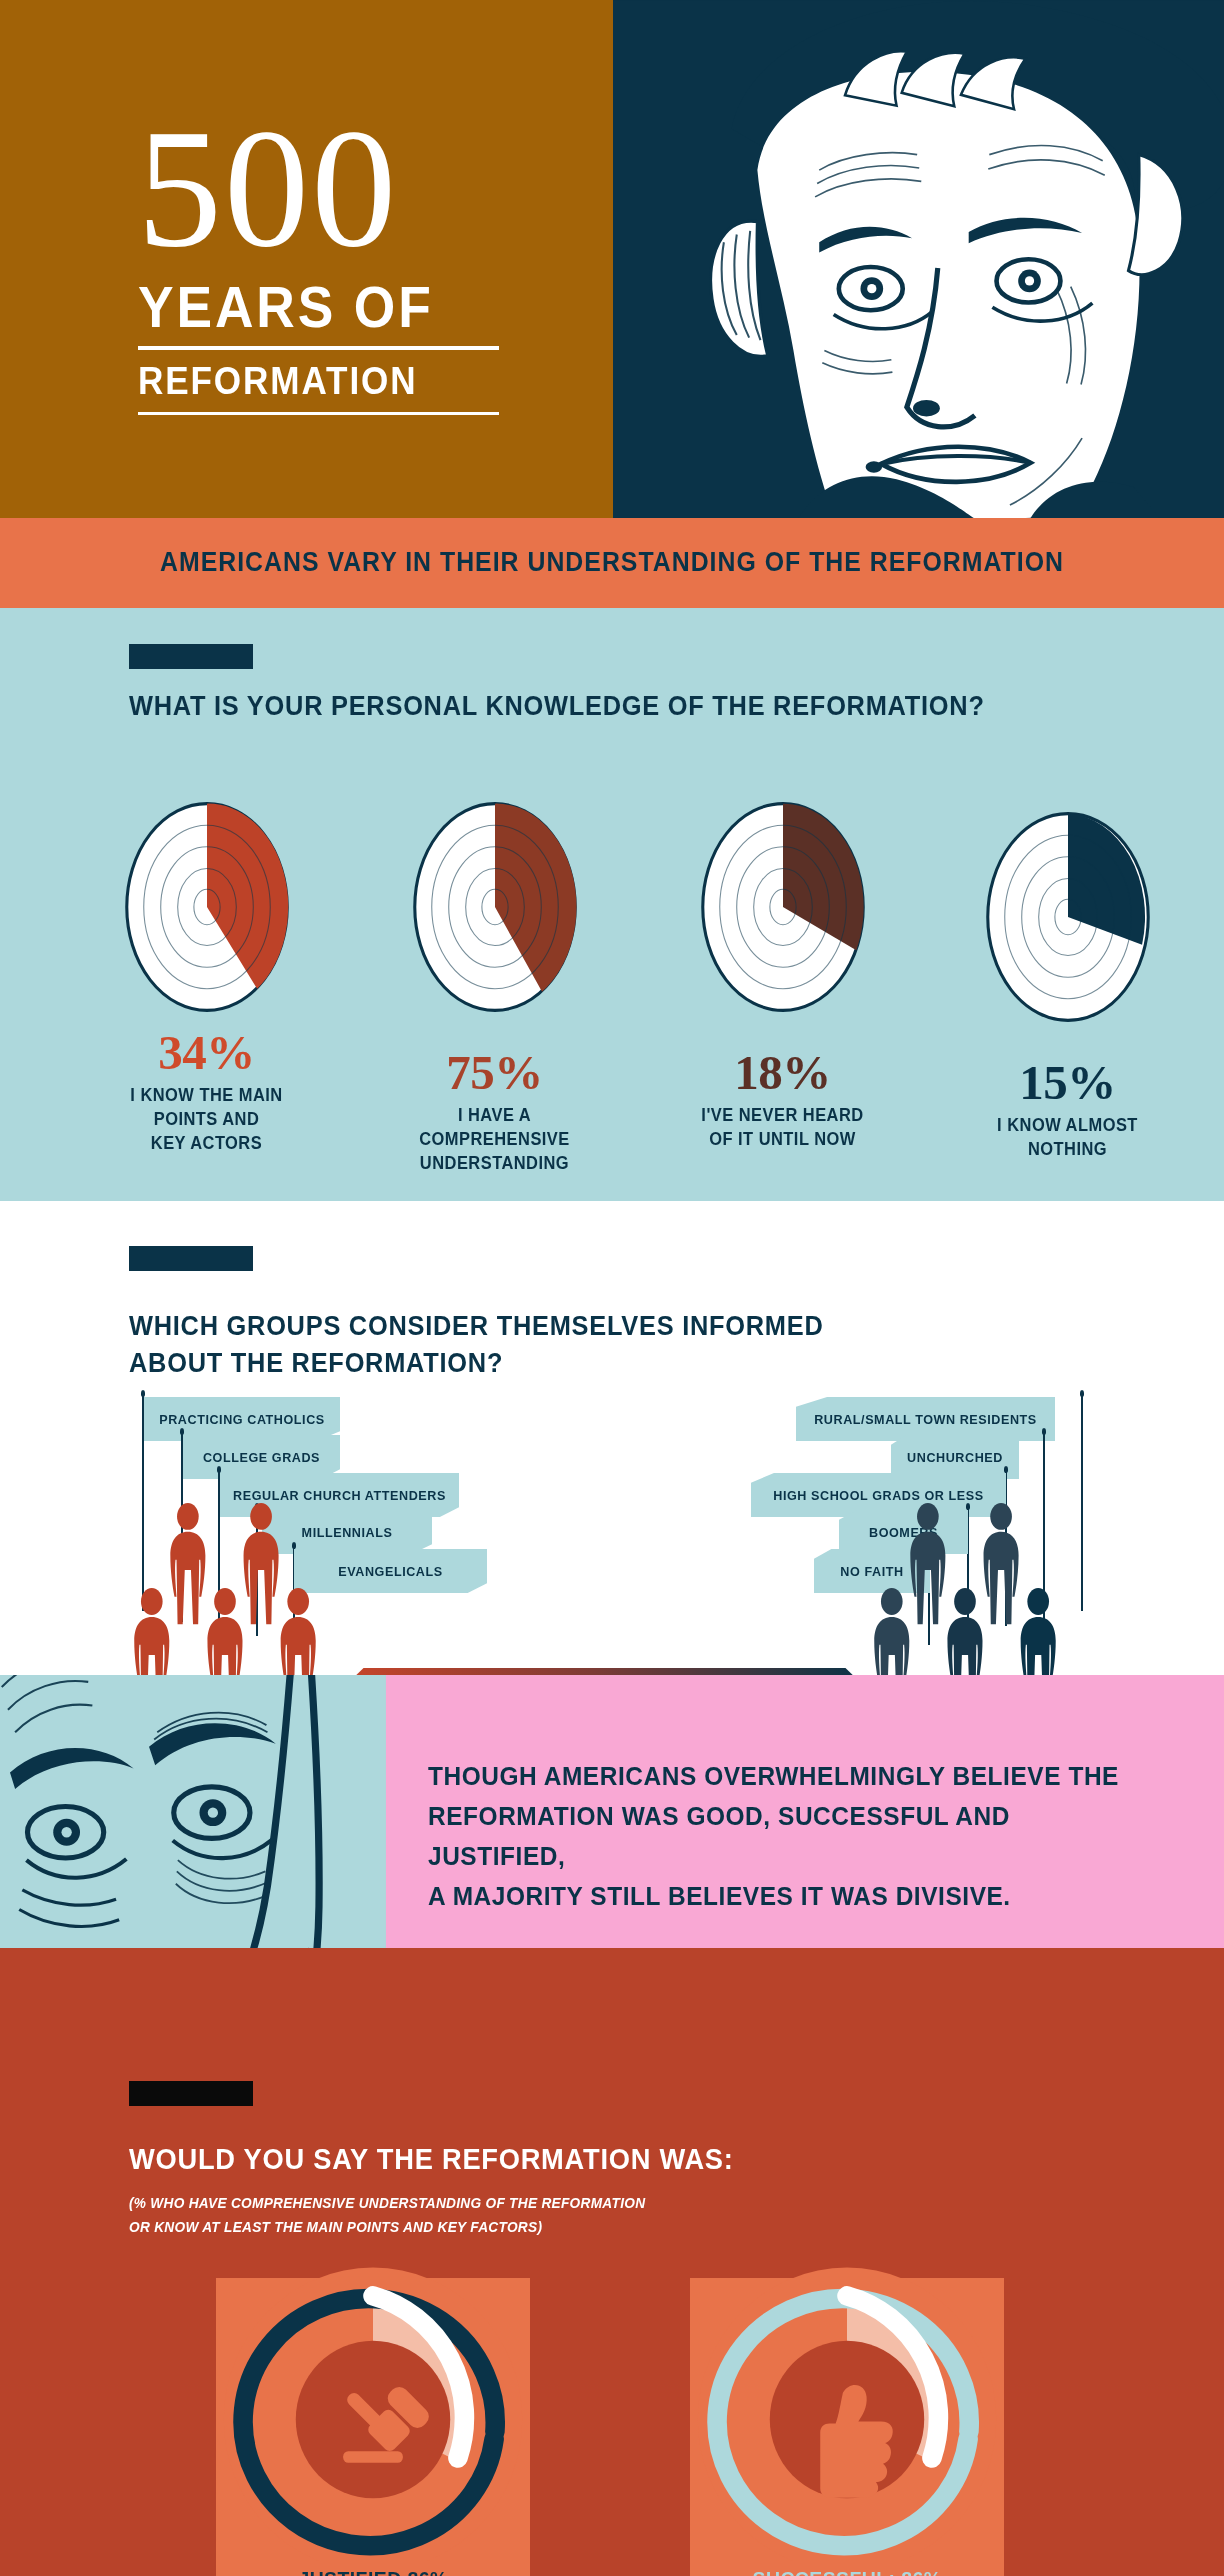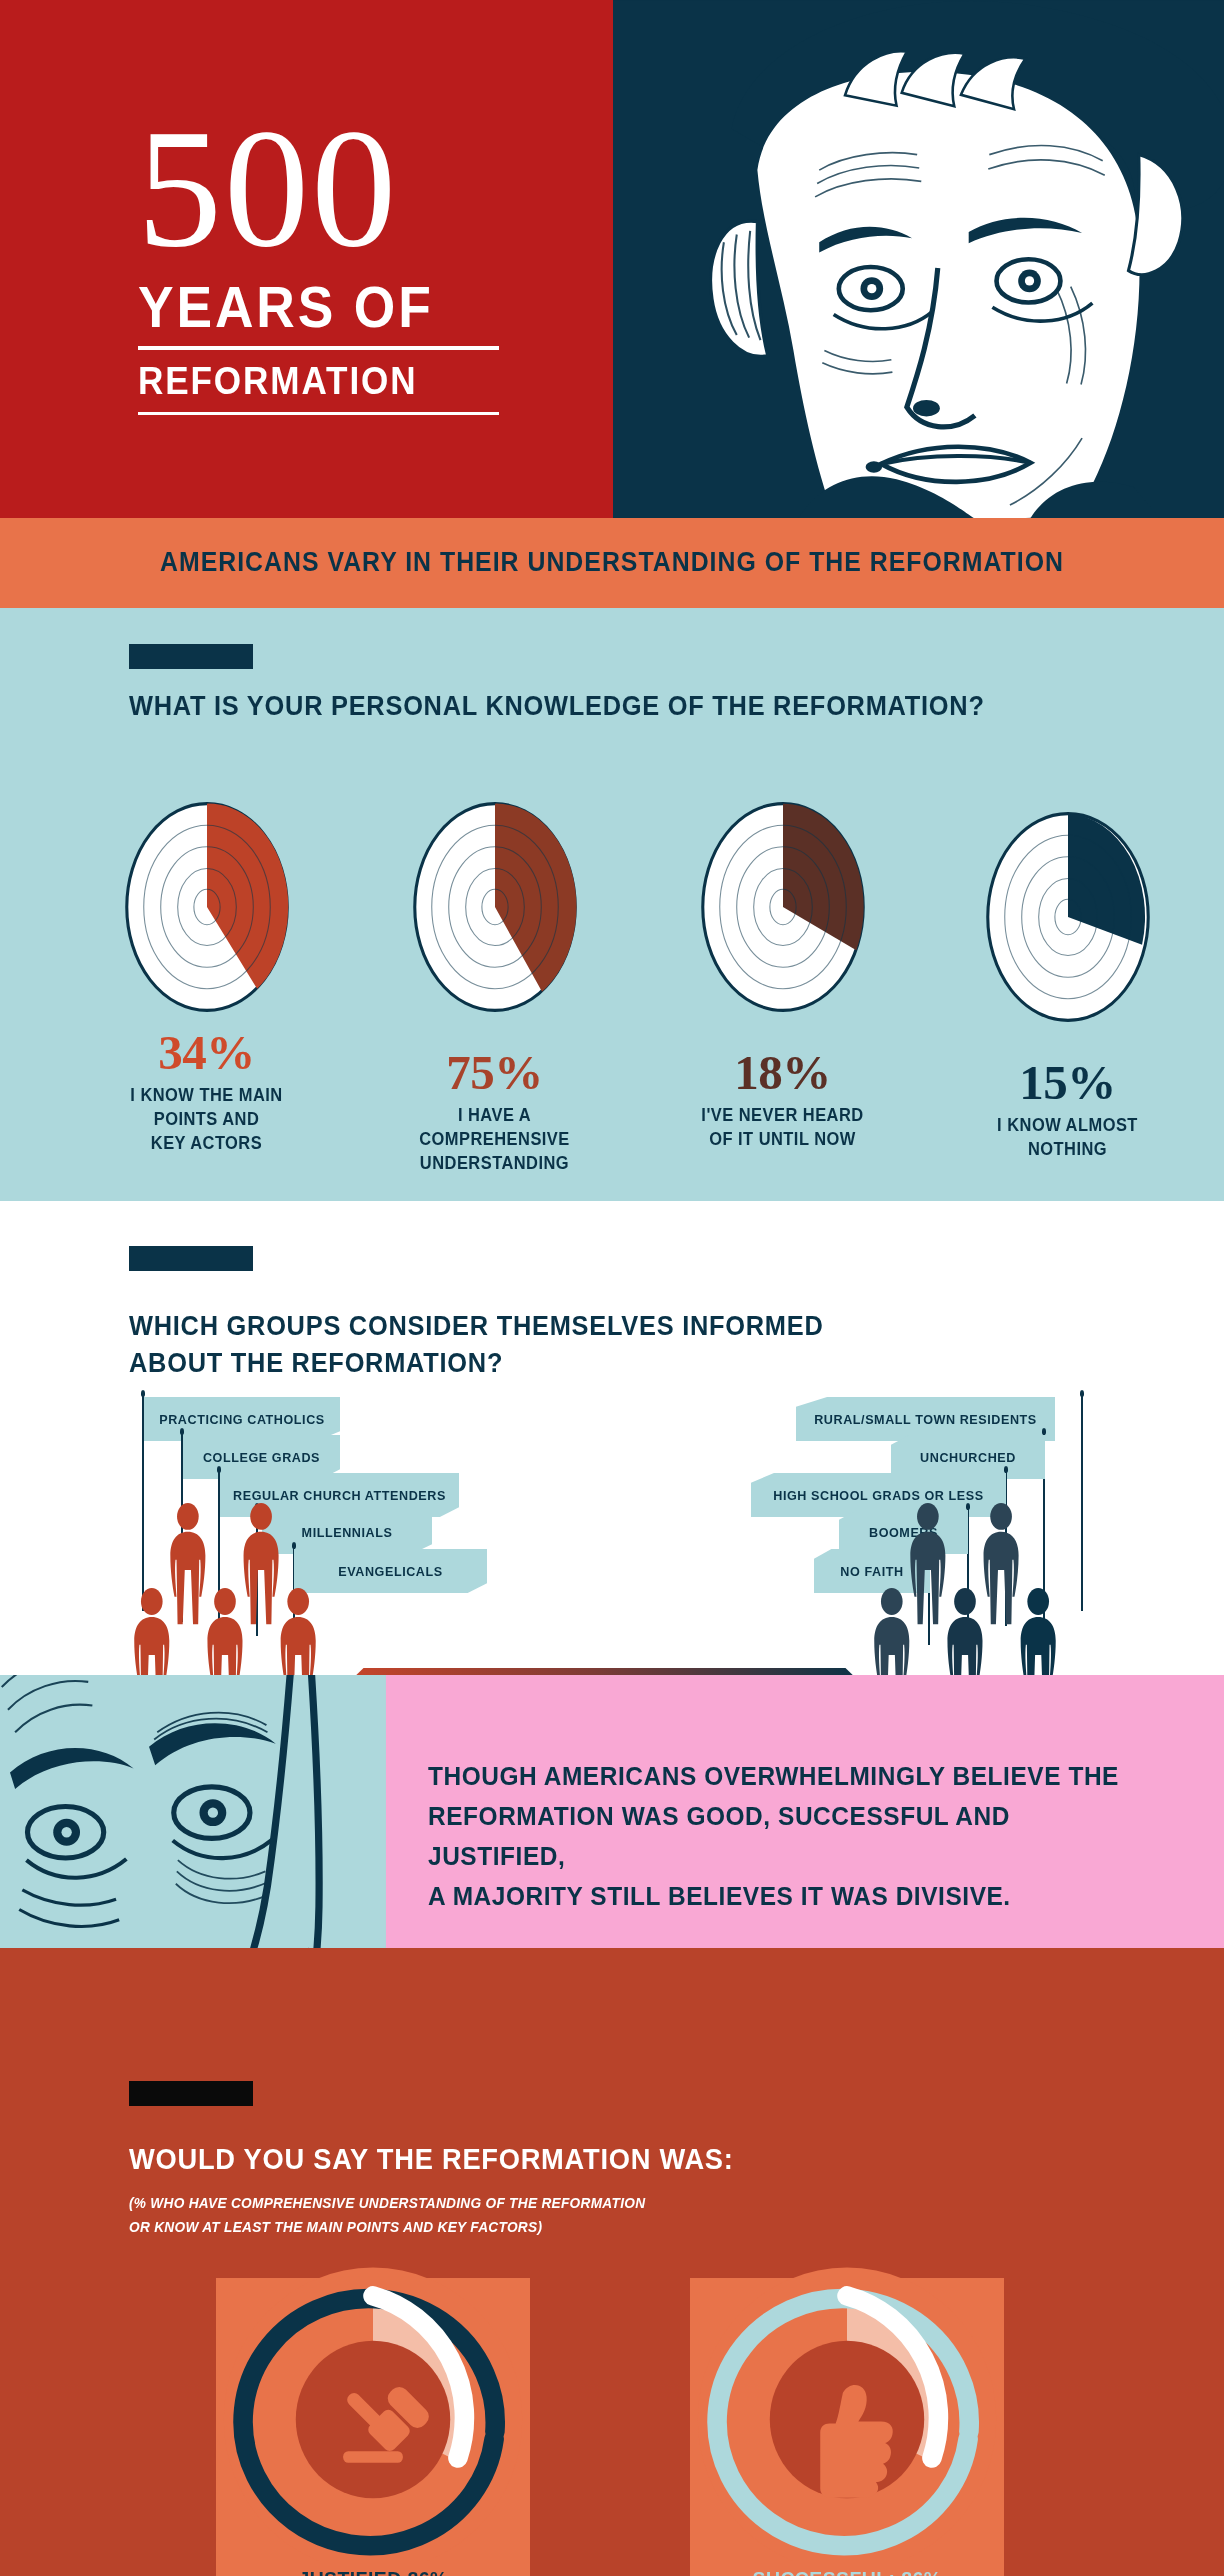--- a/index.html
+++ b/index.html
@@ -13,7 +13,7 @@
 
   
   .header { position:absolute; left:0; top:0; width:1224px; height:518px; }
-  .header-left { position:absolute; left:0; top:0; width:613px; height:628px; background:#b91c1c; }
+  .header-left { position:absolute; left:0; top:0; width:613px; height:628px; background:#a16207; }
   .header-right { position:absolute; left:613px; top:0; width:611px; height:518px; background:#0A3348; overflow:hidden; }
   .portrait { position:absolute; left:-36px; top:0; width:670px; height:518px; }
 

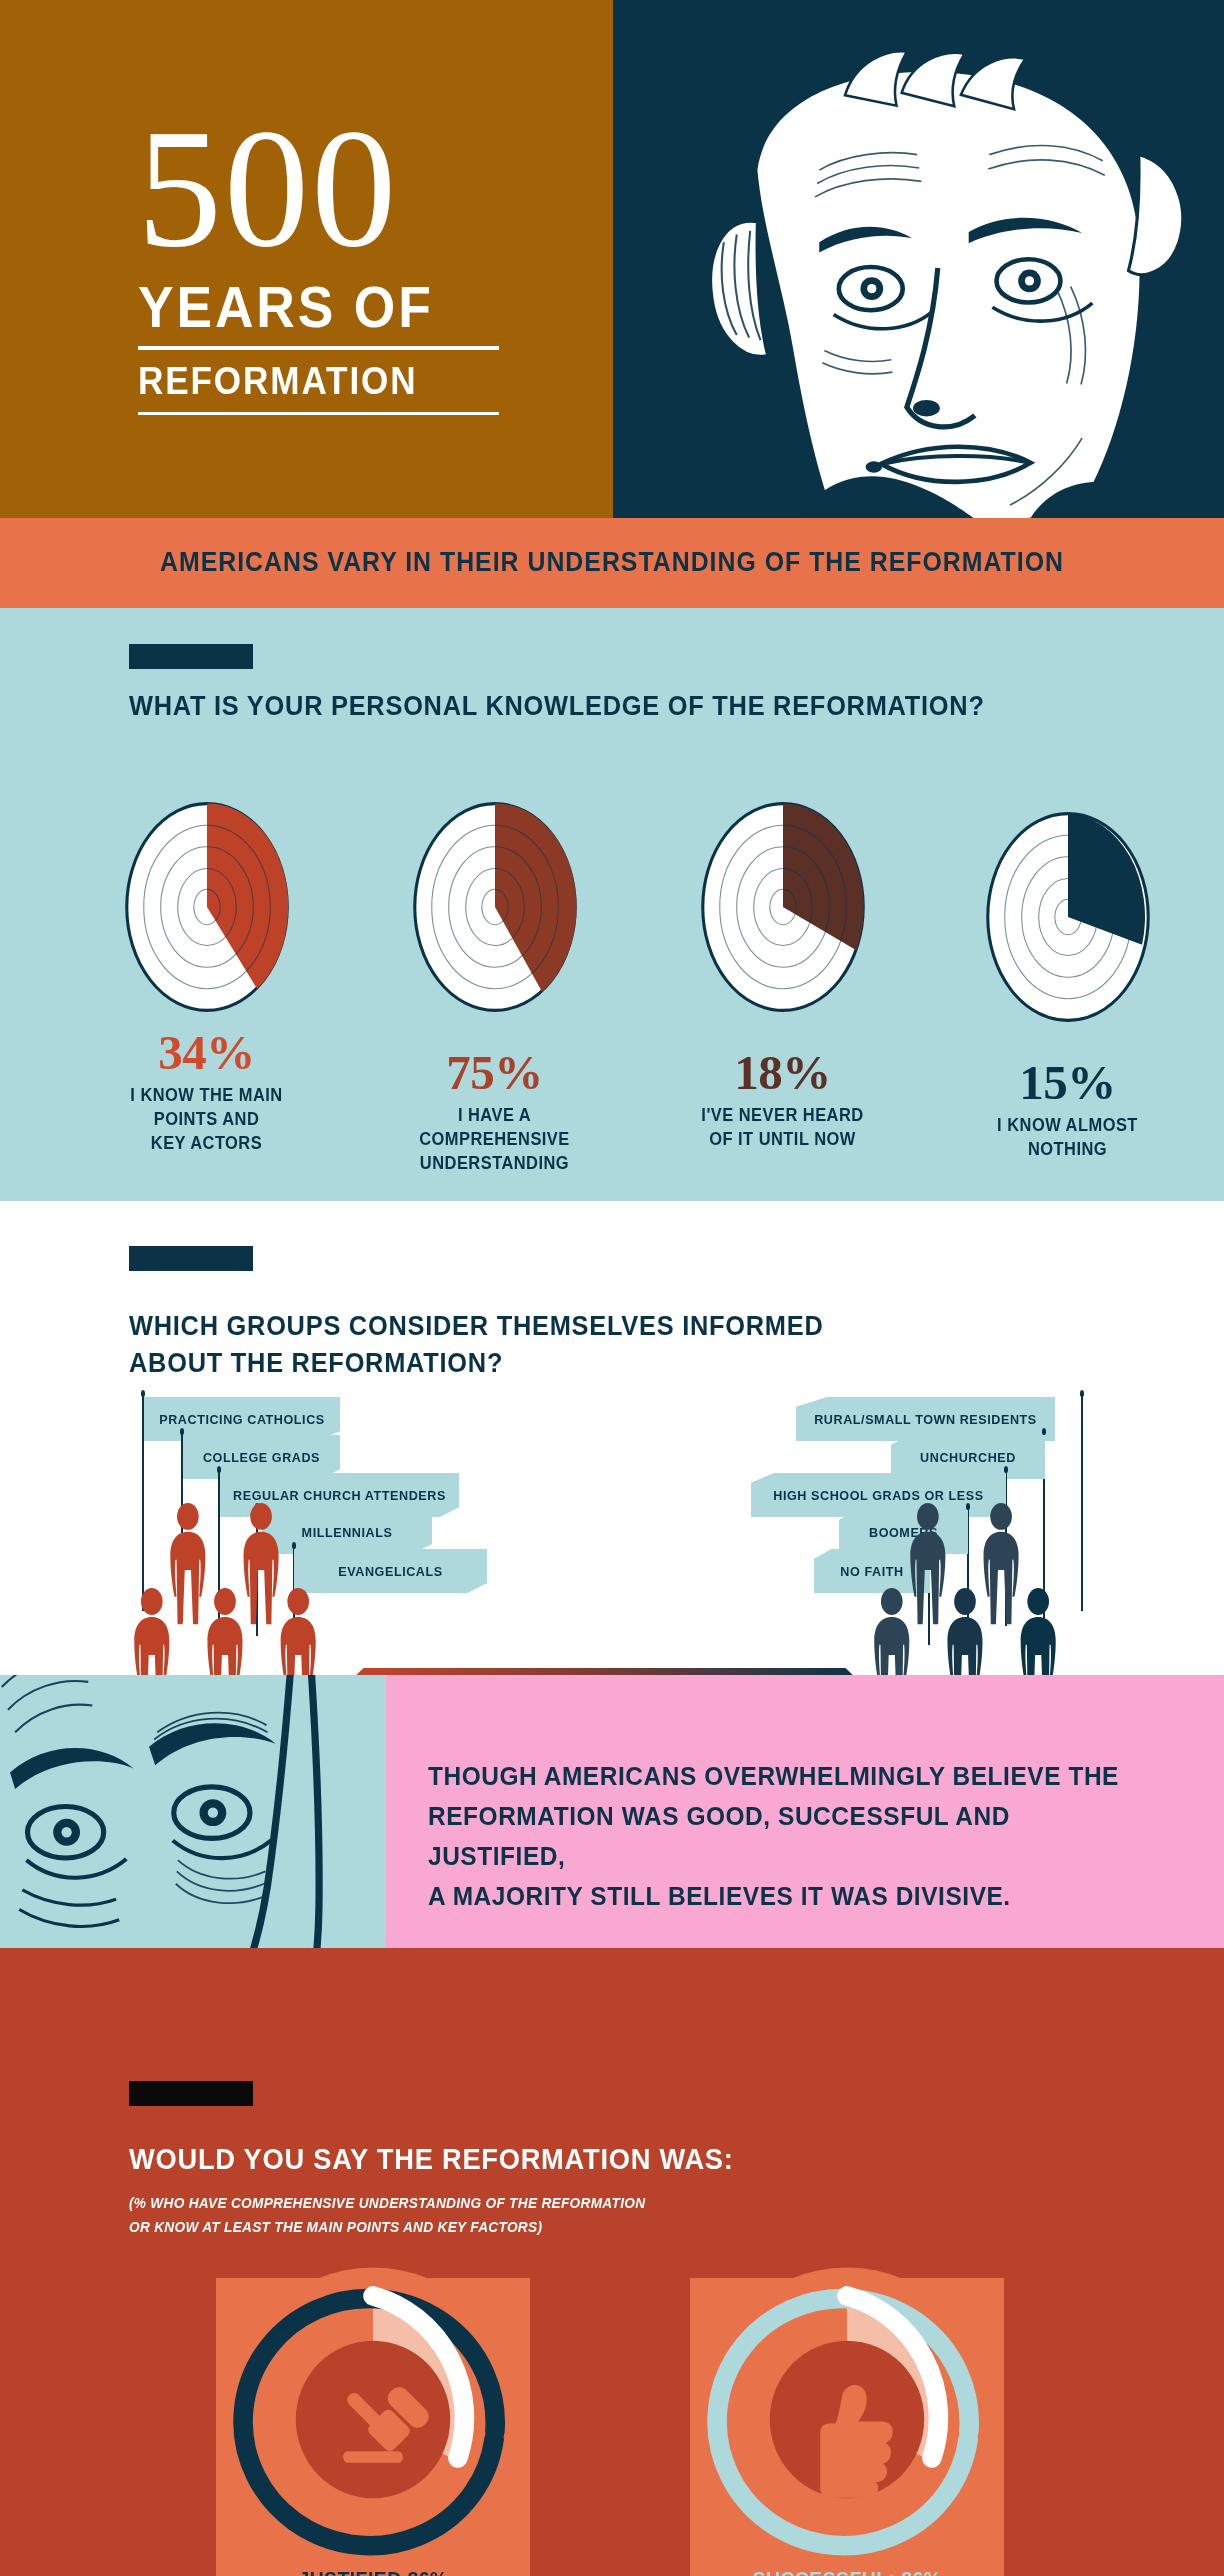--- a/index.html
+++ b/index.html
@@ -328,7 +328,7 @@
     </div>
 
     <div class="pole" style="left:1043px; top:232px; height:189px;"></div>
-    <div class="flag" style="left:891px; top:234px; width:154px; clip-path:polygon(12% 0,100% 0,100% 100%,0 100%,0 22%);justify-content:flex-end;">
+    <div class="flag" style="left:891px; top:234px; width:128px; clip-path:polygon(12% 0,100% 0,100% 100%,0 100%,0 22%);justify-content:flex-end;">
       <span>UNCHURCHED</span>
     </div>
 

